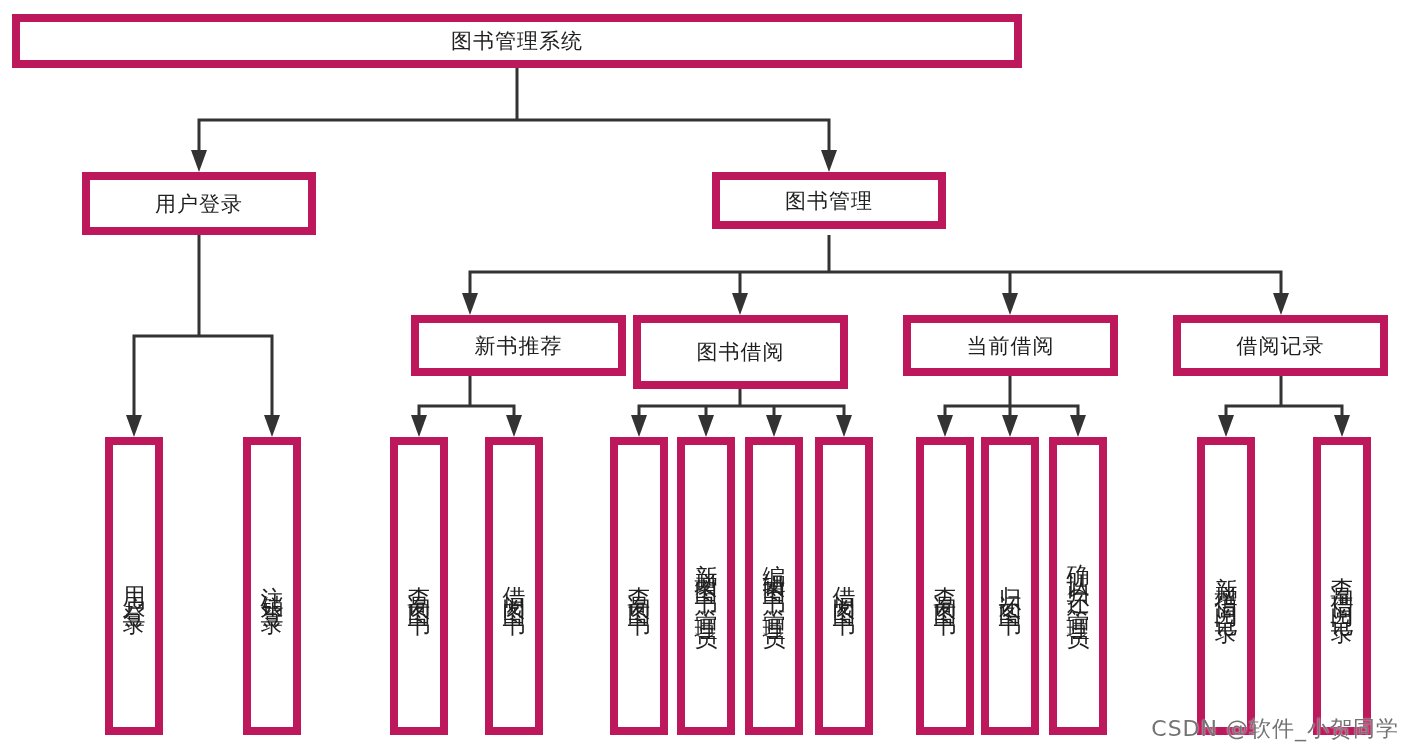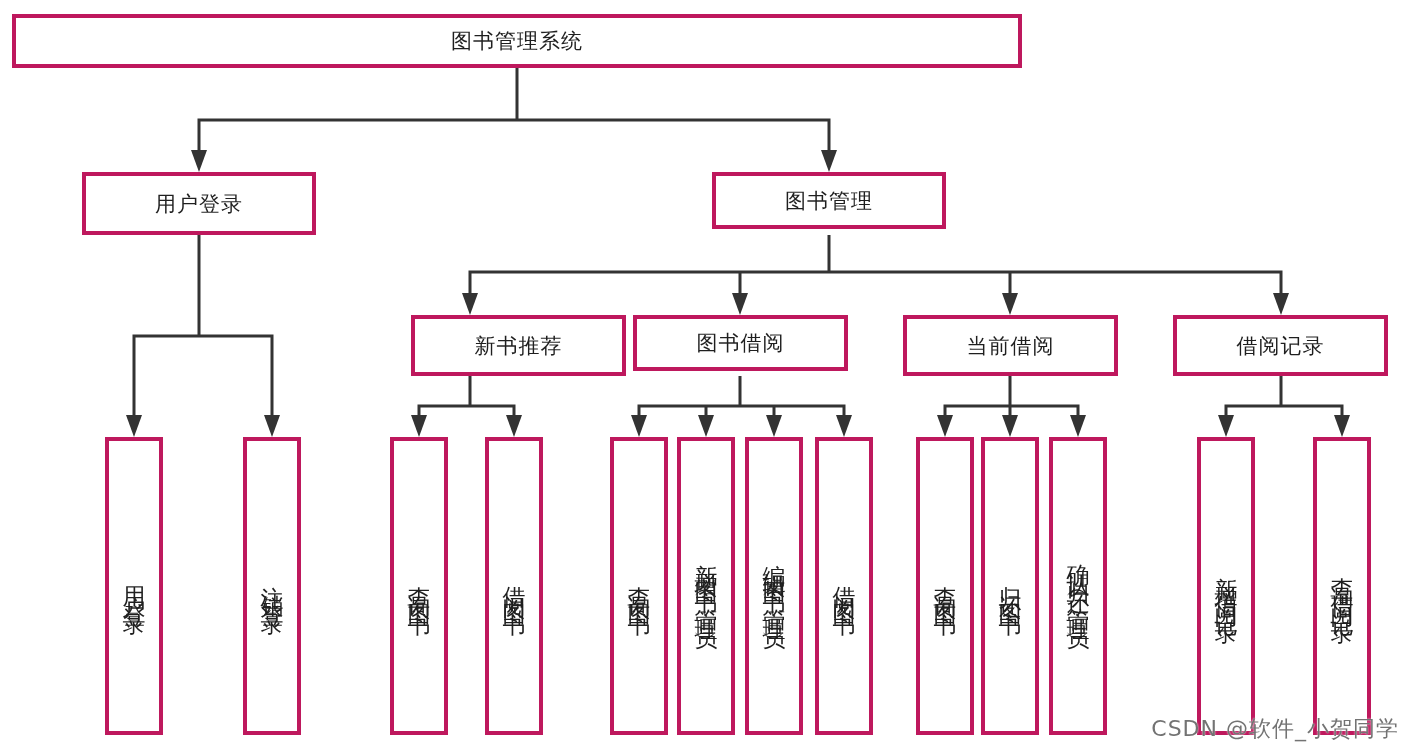--- a/index.html
+++ b/index.html
@@ -24,7 +24,7 @@
   .node {
     position: absolute;
     box-sizing: border-box;
-    border: 4px solid #be185d;
+    border: 8px solid #be185d;
     background: #ffffff;
     display: flex;
     align-items: center;

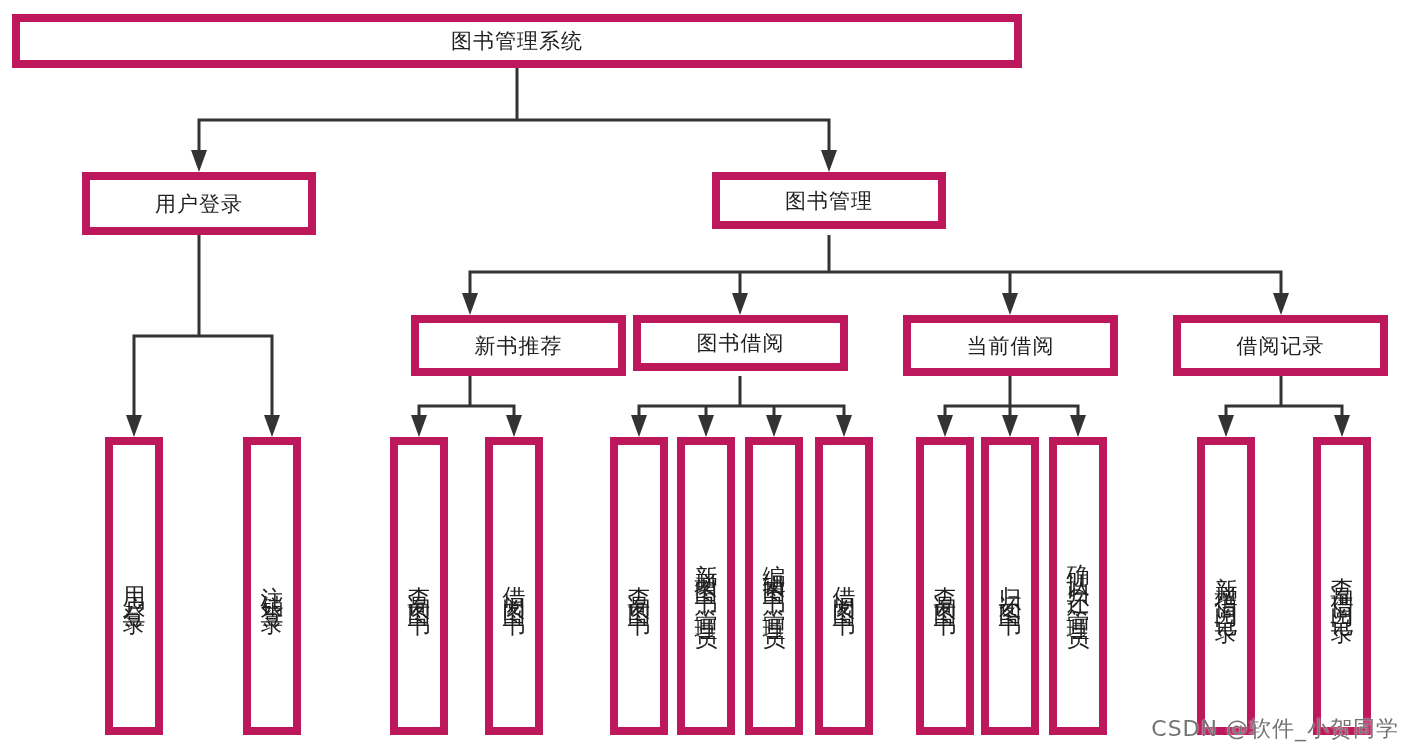--- a/index.html
+++ b/index.html
@@ -116,7 +116,7 @@
   <div class="node" style="left:363px; top:315px; width:215px; height:61px;margin-left:48px;">
     <span class="hlabel">新书推荐</span>
   </div>
-  <div class="node" style="left:633px; top:315px; width:215px; height:56px;">
+  <div class="node" style="left:633px; top:315px; width:215px; height:74px;">
     <span class="hlabel">图书借阅</span>
   </div>
   <div class="node" style="left:903px; top:315px; width:215px; height:61px;">

